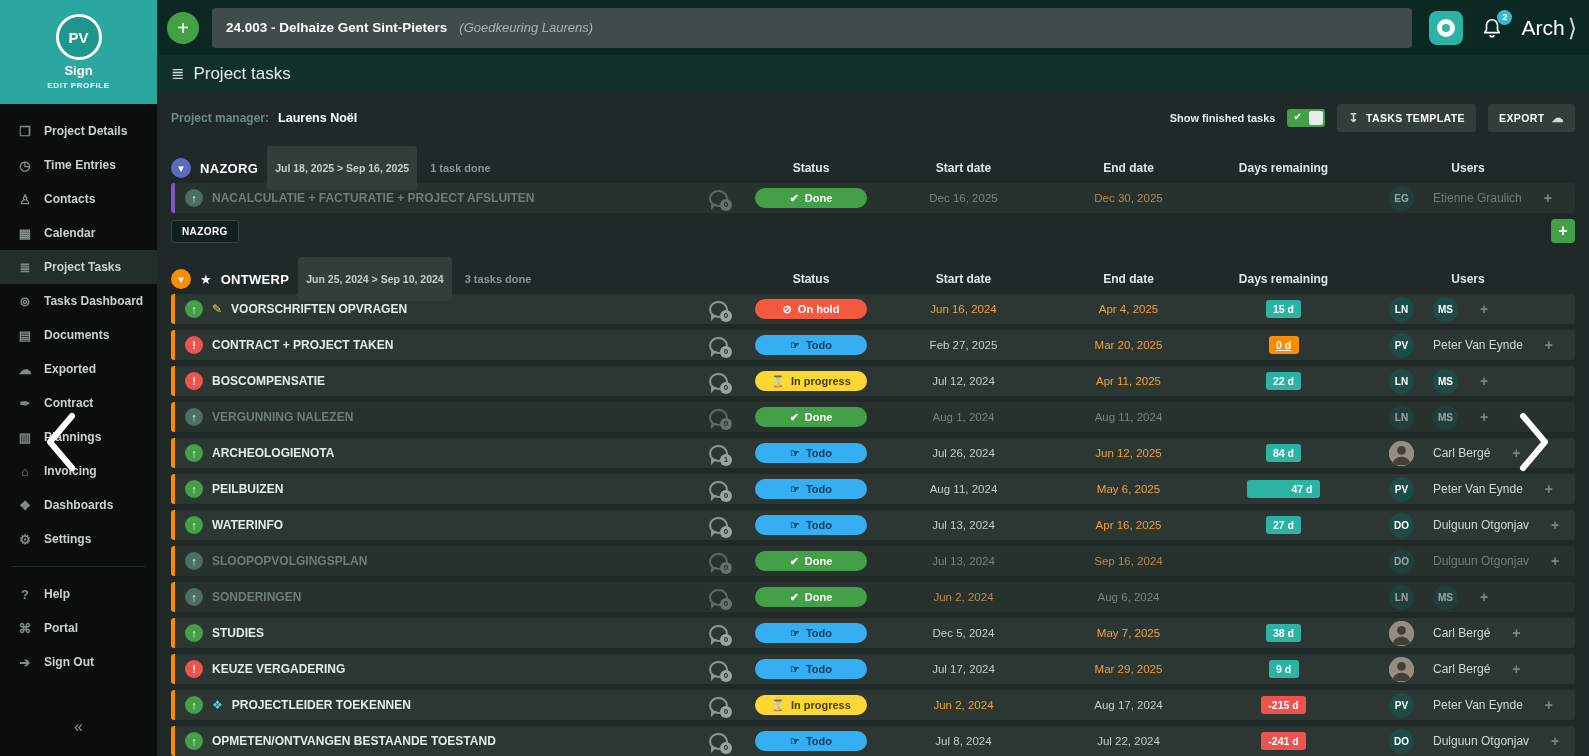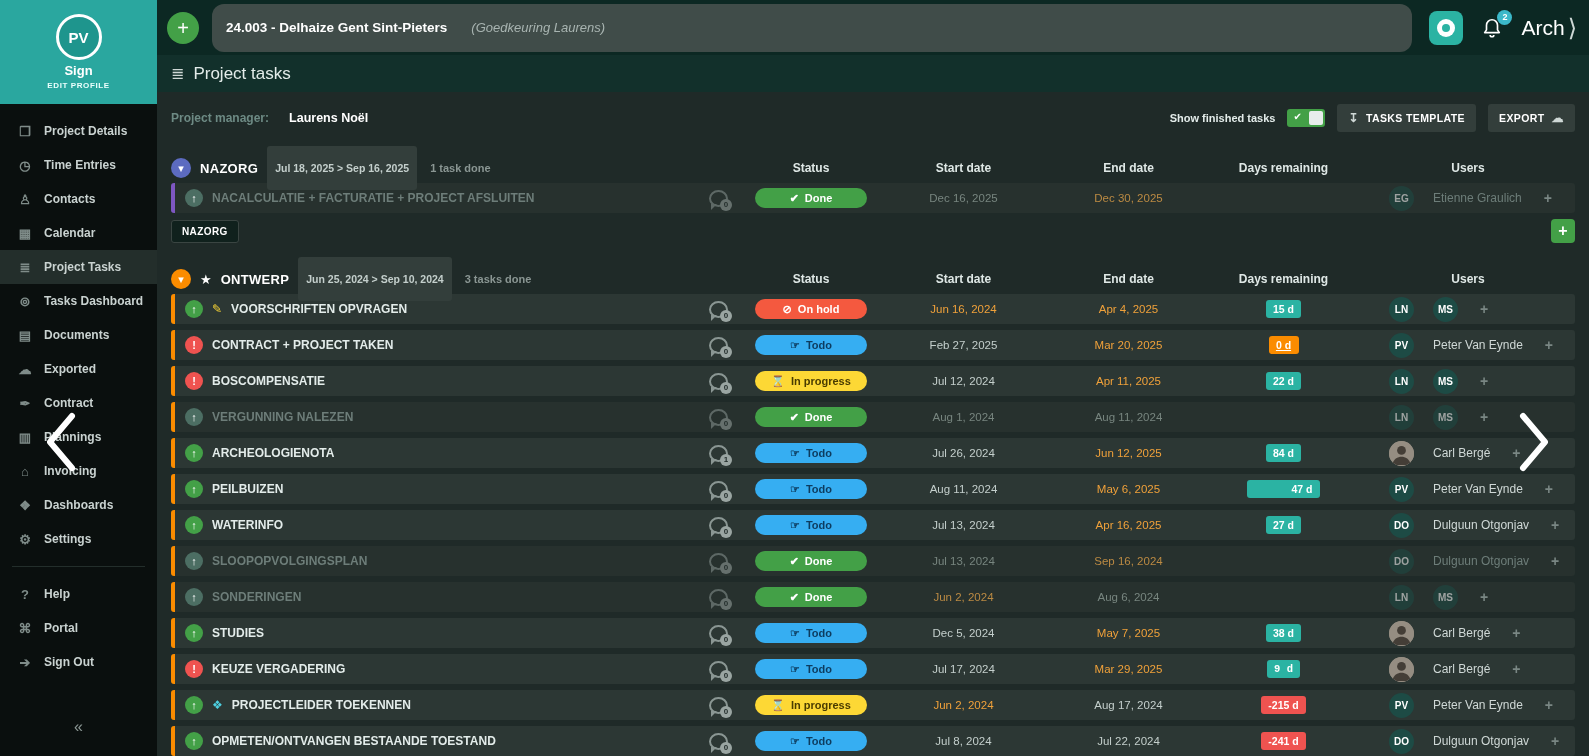--- a/index.html
+++ b/index.html
@@ -24,7 +24,7 @@
   .main{flex:1;display:flex;flex-direction:column;min-width:0;}
   .topbar{height:55px;background:#0c2823;display:flex;align-items:center;gap:13px;padding:0 12px 0 10px;flex-shrink:0;}
   .add-project-btn{width:32px;height:32px;border-radius:50%;background:#43a047;border:none;color:#fff;font-size:20px;line-height:1;display:flex;align-items:center;justify-content:center;cursor:pointer;flex-shrink:0;}
-  .search-bar{flex:1;height:48px;background:#404c49;border-radius:12px;display:flex;align-items:center;gap:24px;padding:0 14px;cursor:pointer;min-width:0;}
+  .search-bar{flex:1;height:40px;background:#404c49;border-radius:4px;display:flex;align-items:center;gap:12px;padding:0 14px;cursor:pointer;min-width:0;}
   .proj-title{color:#fff;font-weight:700;font-size:13.5px;white-space:nowrap;}
   .proj-note{color:#a8b4b1;font-style:italic;font-size:13px;white-space:nowrap;}
   .topbar-right{display:flex;align-items:center;gap:18px;margin-left:4px;flex-shrink:0;}

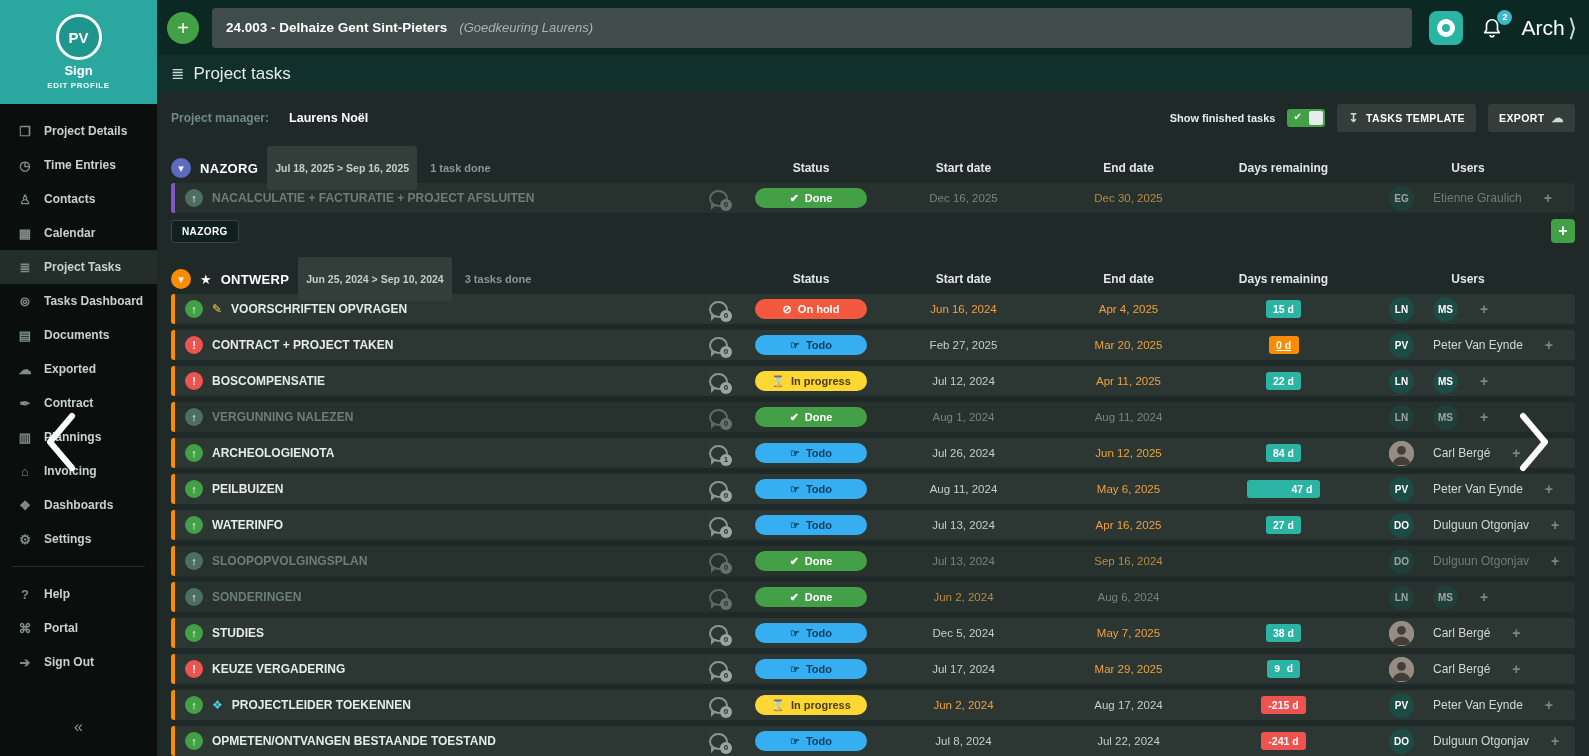--- a/index.html
+++ b/index.html
@@ -43,7 +43,7 @@
   .content{flex:1;padding:10px 14px 0;overflow:hidden;}
   .toolbar{display:flex;align-items:center;height:32px;margin-bottom:12px;}
   .pm-label{color:#6d8a84;font-weight:700;font-size:12px;}
-  .pm-name{color:#fff;font-weight:700;font-size:12.5px;margin-left:20px;}
+  .pm-name{color:#fff;font-weight:700;font-size:12.5px;margin-left:9px;}
   .toolbar-right{margin-left:auto;display:flex;align-items:center;gap:12px;}
   .show-label{color:#e3ecea;font-weight:700;font-size:11px;}
   .toggle{width:38px;height:18px;background:#43a047;border-radius:3px;position:relative;cursor:pointer;border:none;}

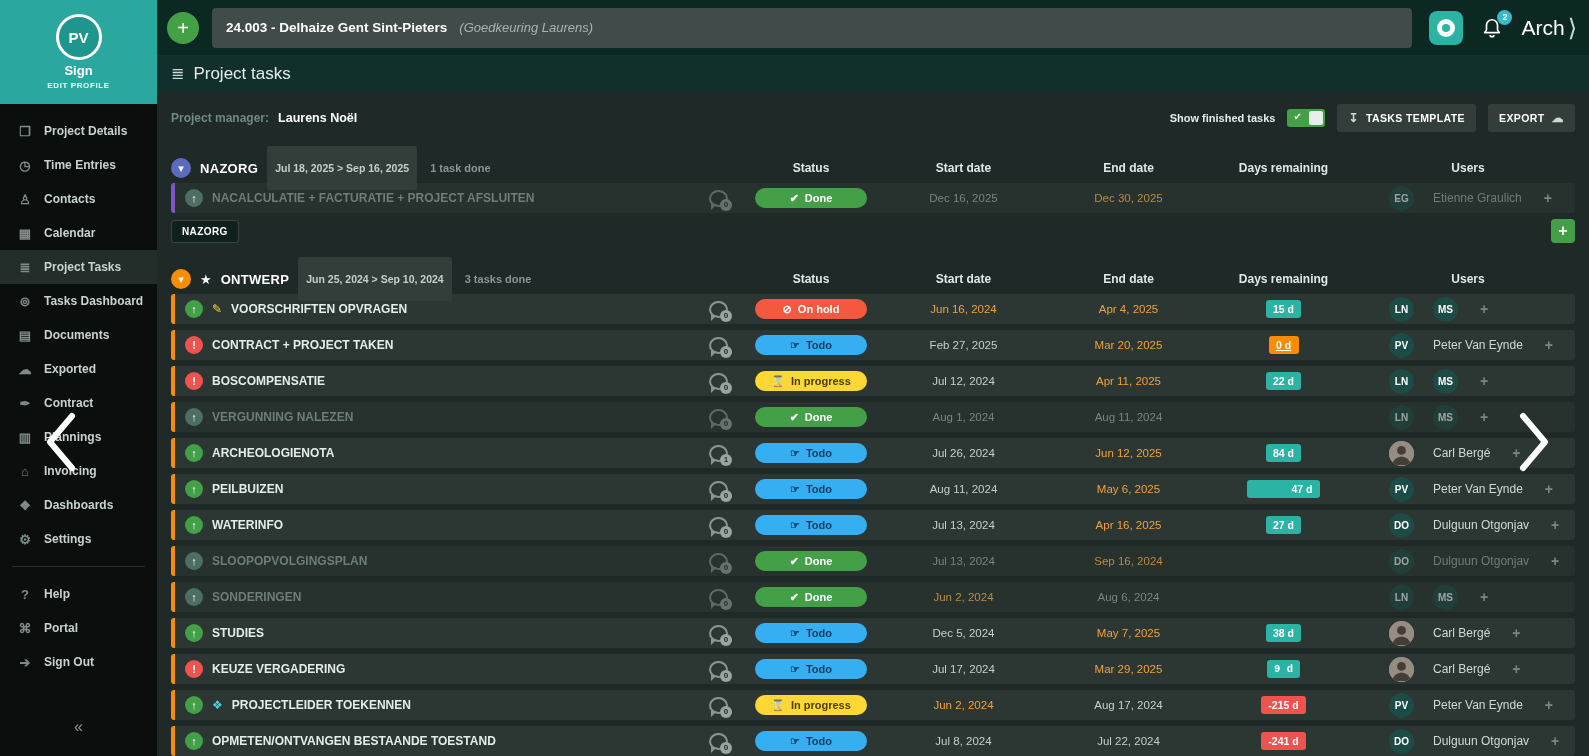--- a/index.html
+++ b/index.html
@@ -598,7 +598,7 @@
               <div class="date">Jul 17, 2024</div>
               <div class="date overdue">Mar 29, 2025</div>
               <div class="days-cell">
-                <span class="days-badge" style="background: rgb(43, 179, 163); font-family: Liberation Mono, monospace;">9 d</span>
+                <span class="days-badge" style="background: rgb(43, 179, 163);">9 d</span>
               </div>
               <div class="users-cell">
                 <span class="avatar photo">

